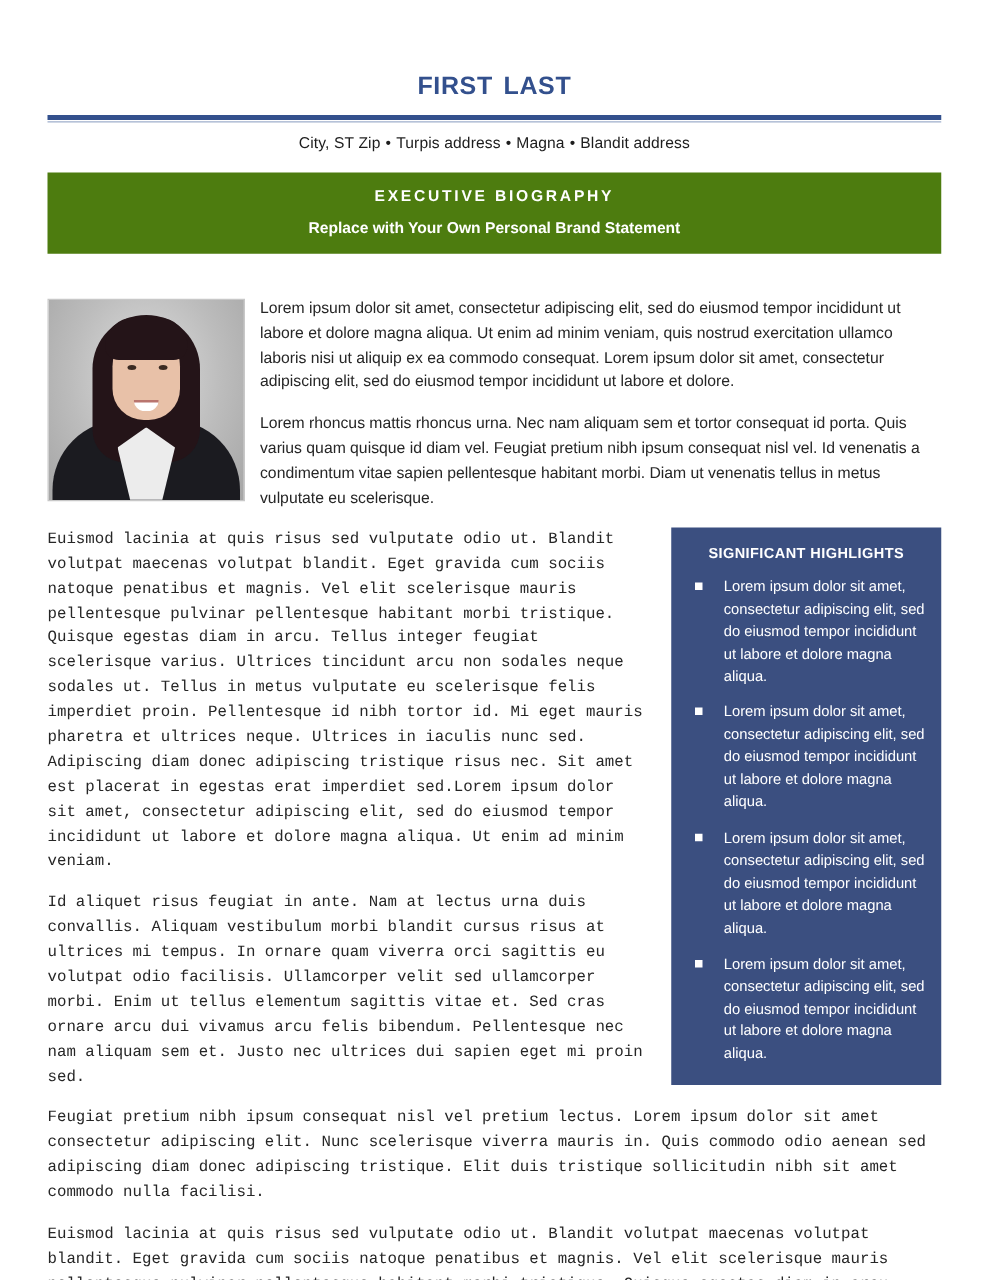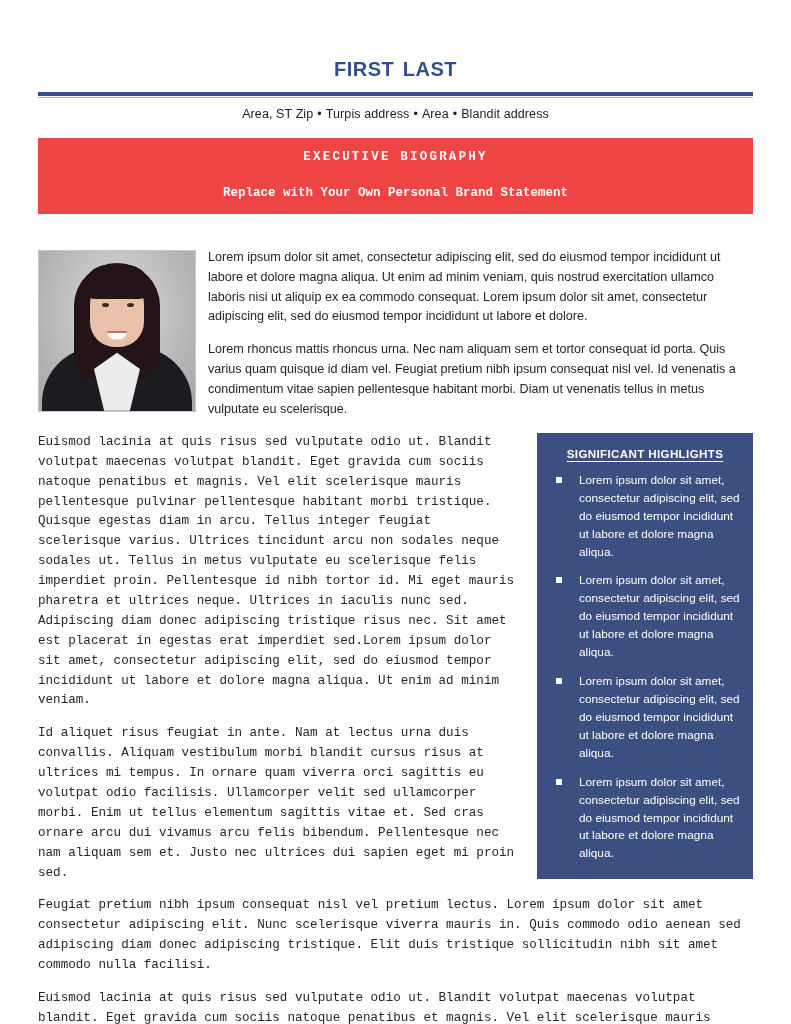--- a/index.html
+++ b/index.html
@@ -259,7 +259,7 @@
     </div>
 
     <div class="contact-line">
-      <span>Area, ST Zip</span><span class="contact-sep">•</span><span>Turpis address</span><span class="contact-sep">•</span><span>Area</span><span class="contact-sep">•</span><span>Blandit address</span>
+      <span>City, ST Zip</span><span class="contact-sep">•</span><span>Turpis address</span><span class="contact-sep">•</span><span>Area</span><span class="contact-sep">•</span><span>Blandit address</span>
     </div>
 
     <div class="banner">

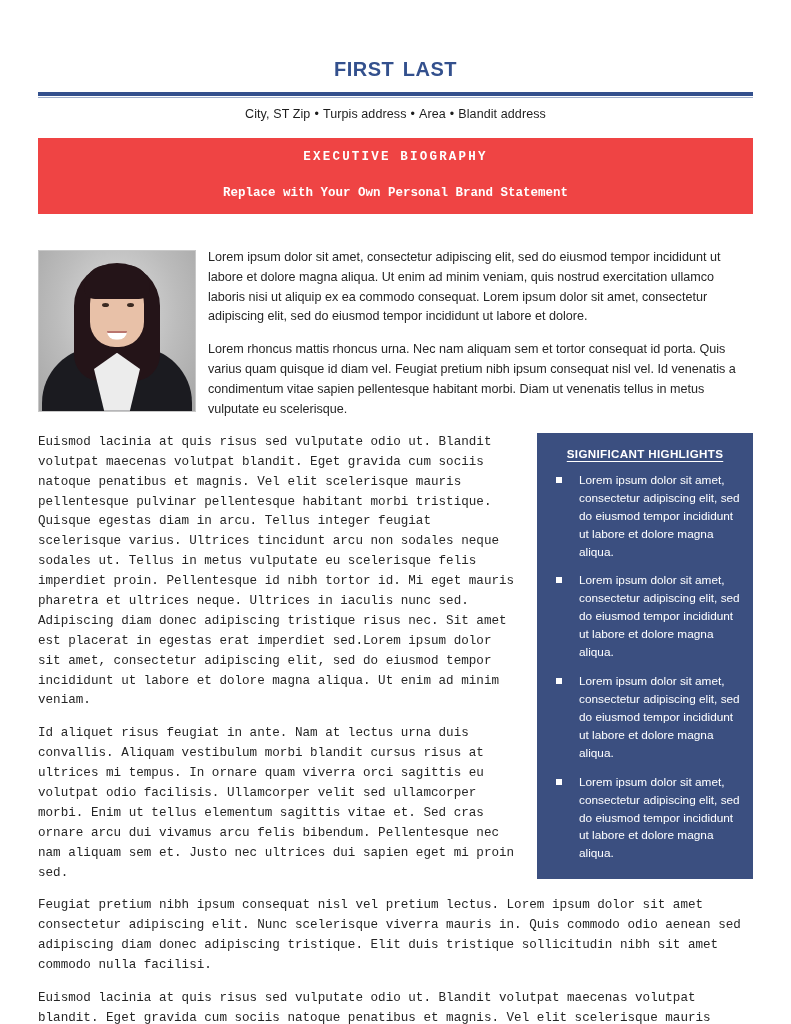--- a/index.html
+++ b/index.html
@@ -259,7 +259,7 @@
     </div>
 
     <div class="contact-line">
-      <span>City, ST Zip</span><span class="contact-sep">•</span><span>Turpis address</span><span class="contact-sep">•</span><span>Area</span><span class="contact-sep">•</span><span>Blandit address</span>
+      <span>City, ST Zip</span><span class="contact-sep">•</span><span>Turpis address</span><span class="contact-sep">•</span><span>Magna</span><span class="contact-sep">•</span><span>Blandit address</span>
     </div>
 
     <div class="banner">

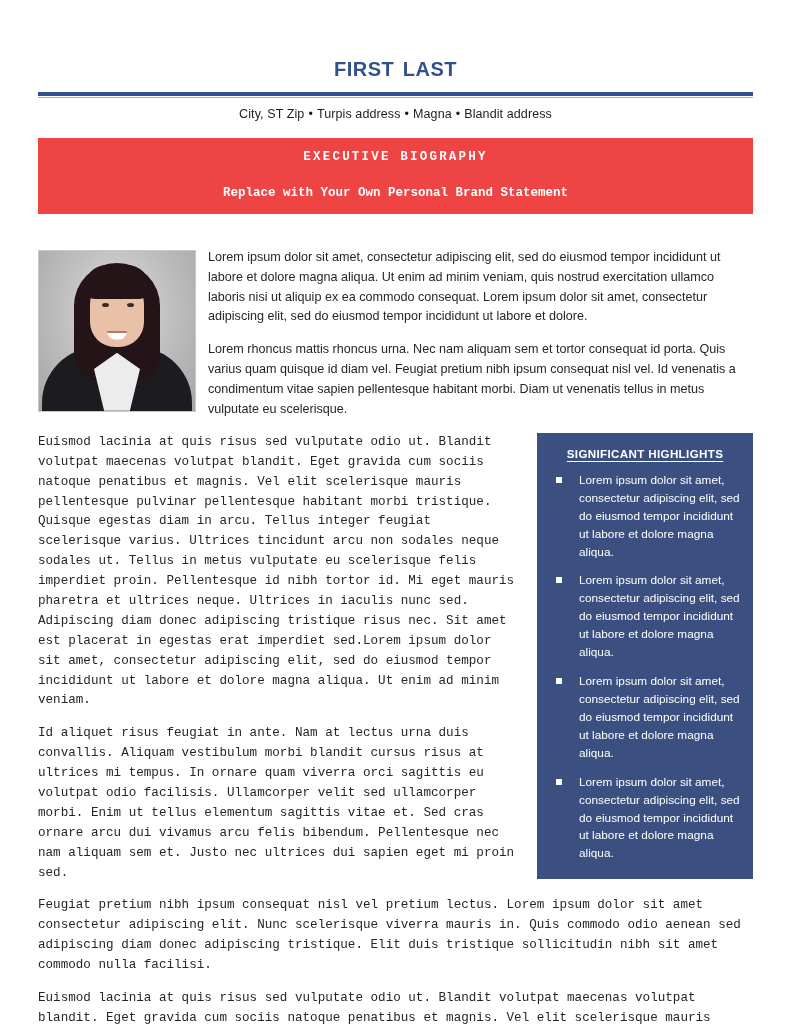--- a/index.html
+++ b/index.html
@@ -73,11 +73,10 @@
   
   .banner {
     margin-top: 17px;
-    background: #ef4444;
+    background: #4d7c0f;
     color: #ffffff;
     text-align: center;
     padding: 11px 10px 12px 10px;
-    font-family: Liberation Mono, monospace;
   }
   .banner-title {
     font-size: 12.5px;

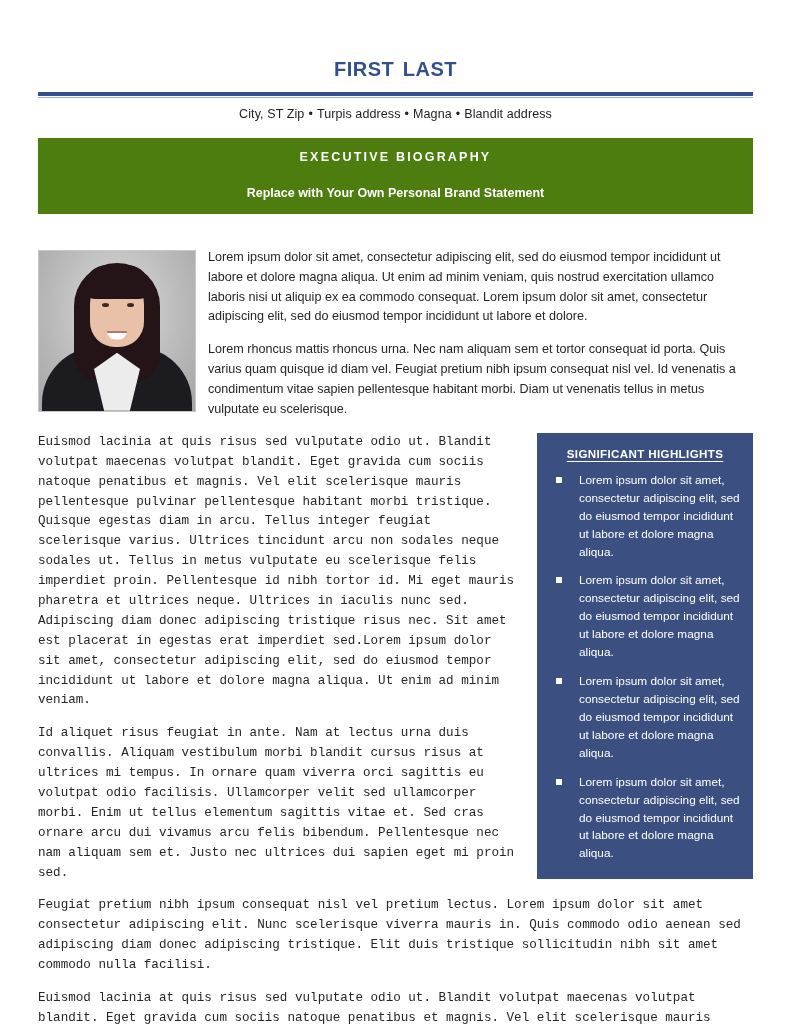--- a/index.html
+++ b/index.html
@@ -87,7 +87,7 @@
   .banner-brand {
     font-size: 12.5px;
     font-weight: bold;
-    margin-top: 19px;
+    margin-top: 8px;
     line-height: 1.35;
   }
   .banner-expertise {

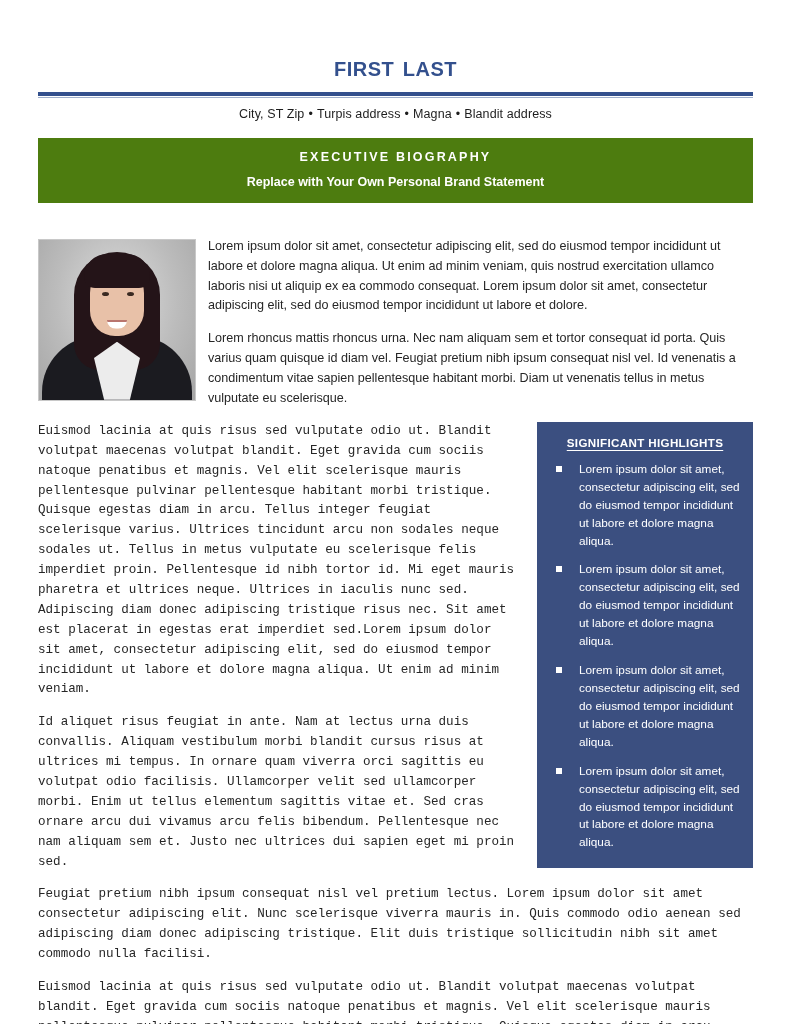--- a/index.html
+++ b/index.html
@@ -210,7 +210,6 @@
     font-weight: bold;
     font-size: 11.6px;
     letter-spacing: 0.35px;
-    text-decoration: underline;
     text-underline-offset: 3px;
     margin-bottom: 12px;
   }

